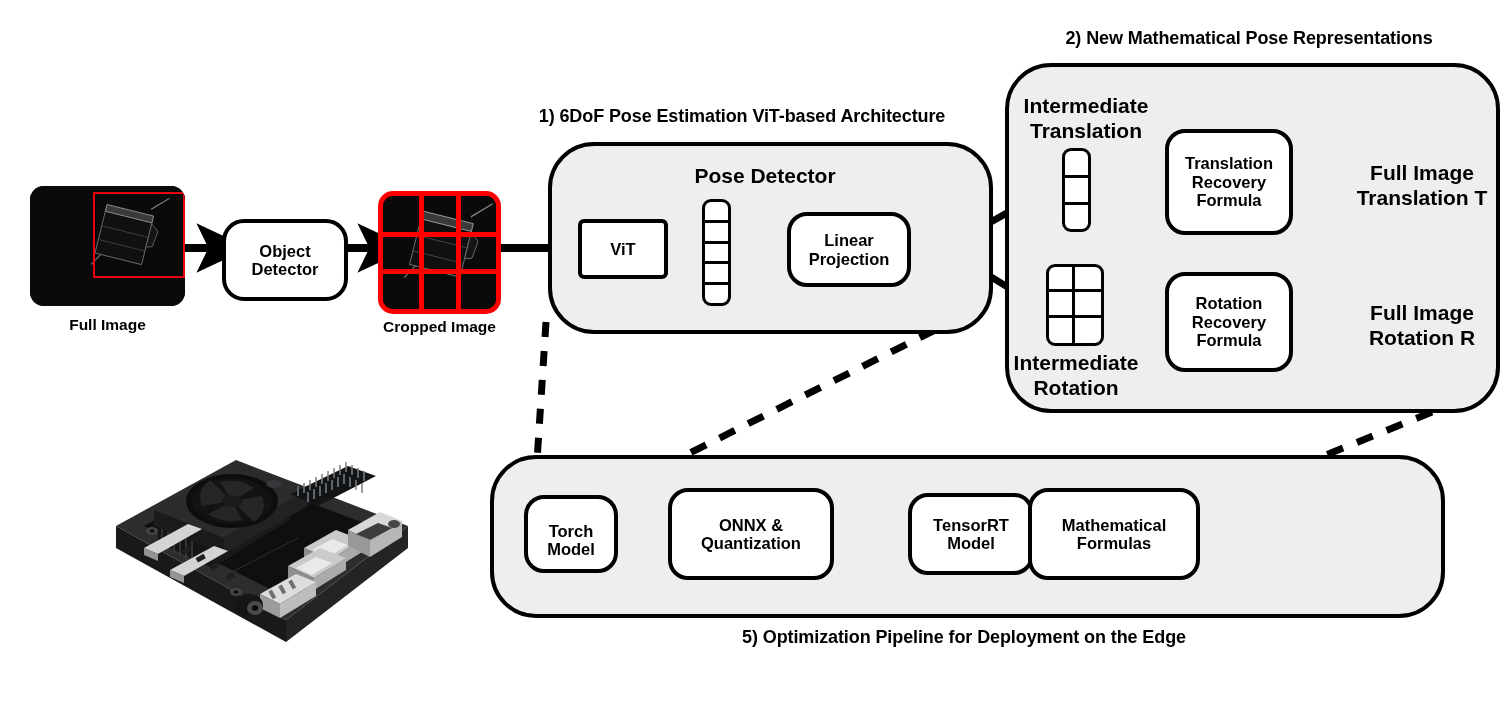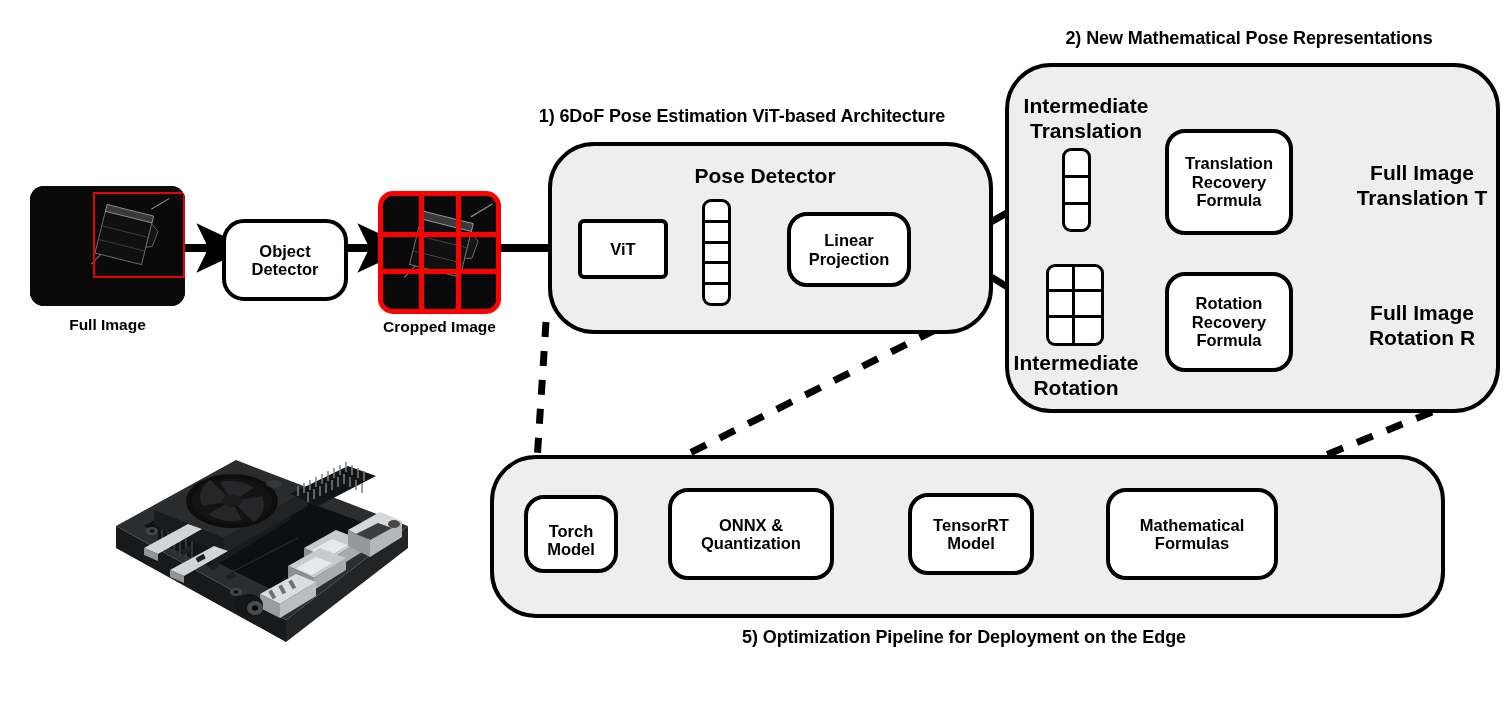--- a/index.html
+++ b/index.html
@@ -219,7 +219,7 @@
 Model</span>
   </div>
 
-  <div class="node" style="left:1106px;top:488px;width:172px;height:92px;border-radius:20px;">
+  <div class="node" style="left:1028px;top:488px;width:172px;height:92px;border-radius:20px;">
     <span style="white-space:pre-line;">Mathematical
 Formulas</span>
   </div>

